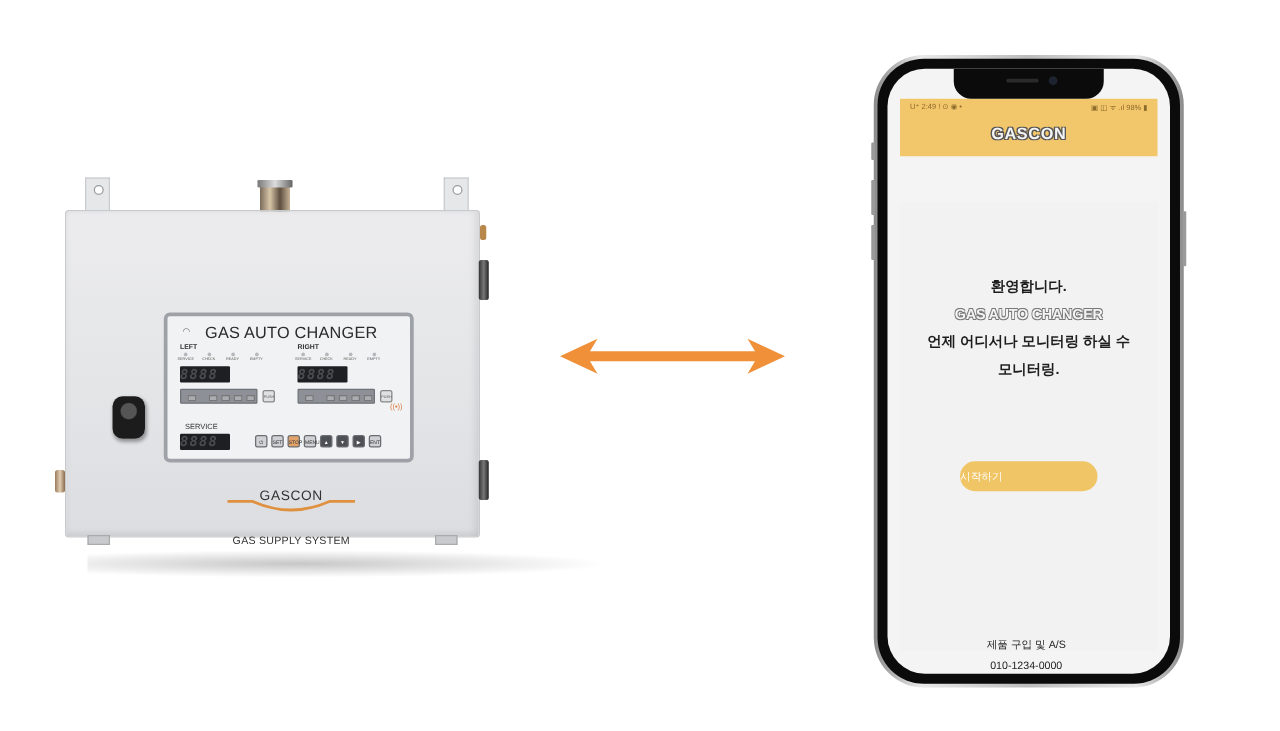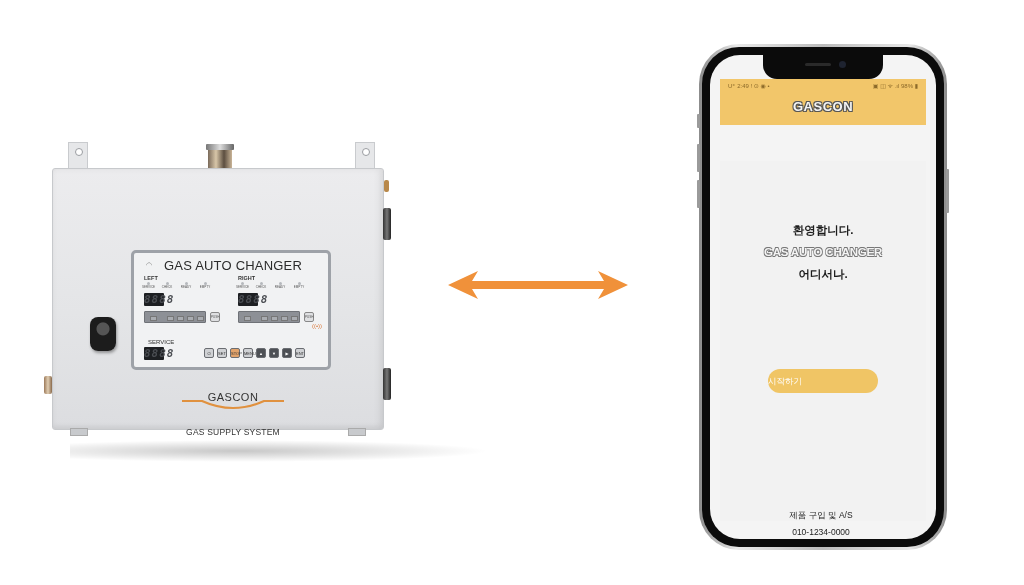--- a/index.html
+++ b/index.html
@@ -190,6 +190,7 @@
         <div class="welcome">
           <div>환영합니다.</div>
           <div class="outlined">GAS AUTO CHANGER</div>
+          <div>언제 어디서나 모니터링 하실 수</div>
           <div>어디서나.</div>
         </div>
         <button class="start-btn">시작하기</button>

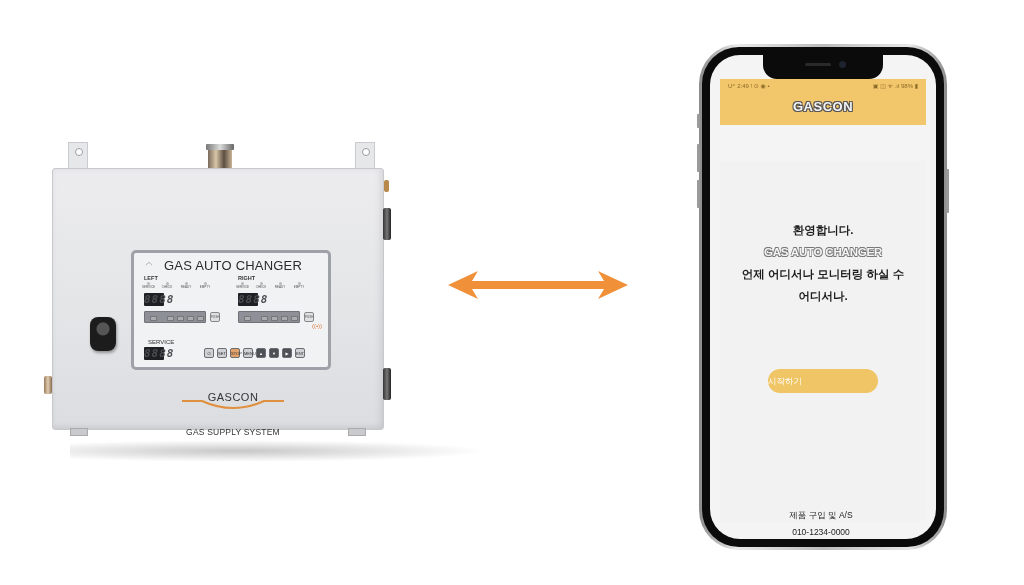--- a/index.html
+++ b/index.html
@@ -41,7 +41,7 @@
   .led-row { position: absolute; display: flex; gap: 7px; }
   .led { width: 12px; text-align: center; font-size: 3px; color: #555; line-height: 1; }
   .led::before { content: ""; display: block; width: 3px; height: 3px; border-radius: 50%; background: #b5b8bc; margin: 0 auto 1px; }
-  .seg { position: absolute; width: 20px; height: 13px; background: #1d1f22; border-radius: 1px;
+  .seg { position: absolute; width: 40px; height: 13px; background: #1d1f22; border-radius: 1px;
     color: #4a4d52; font-family: "DejaVu Sans Mono", monospace; font-size: 11px; font-weight: bold;
     line-height: 13px; text-align: left; letter-spacing: 1px; font-style: italic; }
   .btn-strip { position: absolute; width: 62px; height: 12px; background: #8d9096; border: 1px solid #6f7277; border-radius: 1px; }

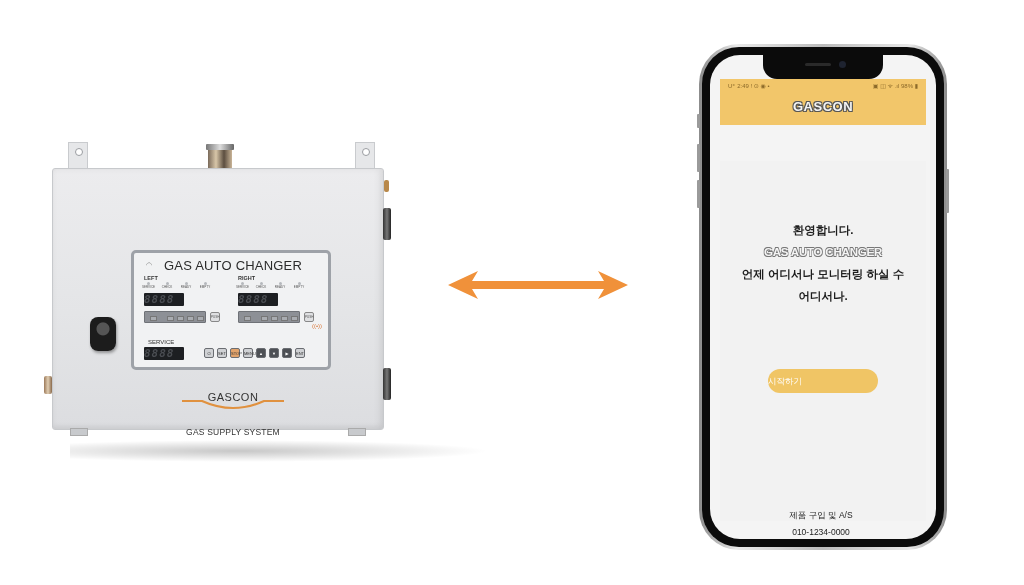--- a/index.html
+++ b/index.html
@@ -191,7 +191,7 @@
           <div>환영합니다.</div>
           <div class="outlined">GAS AUTO CHANGER</div>
           <div>언제 어디서나 모니터링 하실 수</div>
-          <div>어디서나.</div>
+          <div>모니터링.</div>
         </div>
         <button class="start-btn">시작하기</button>
         <div class="contact">

